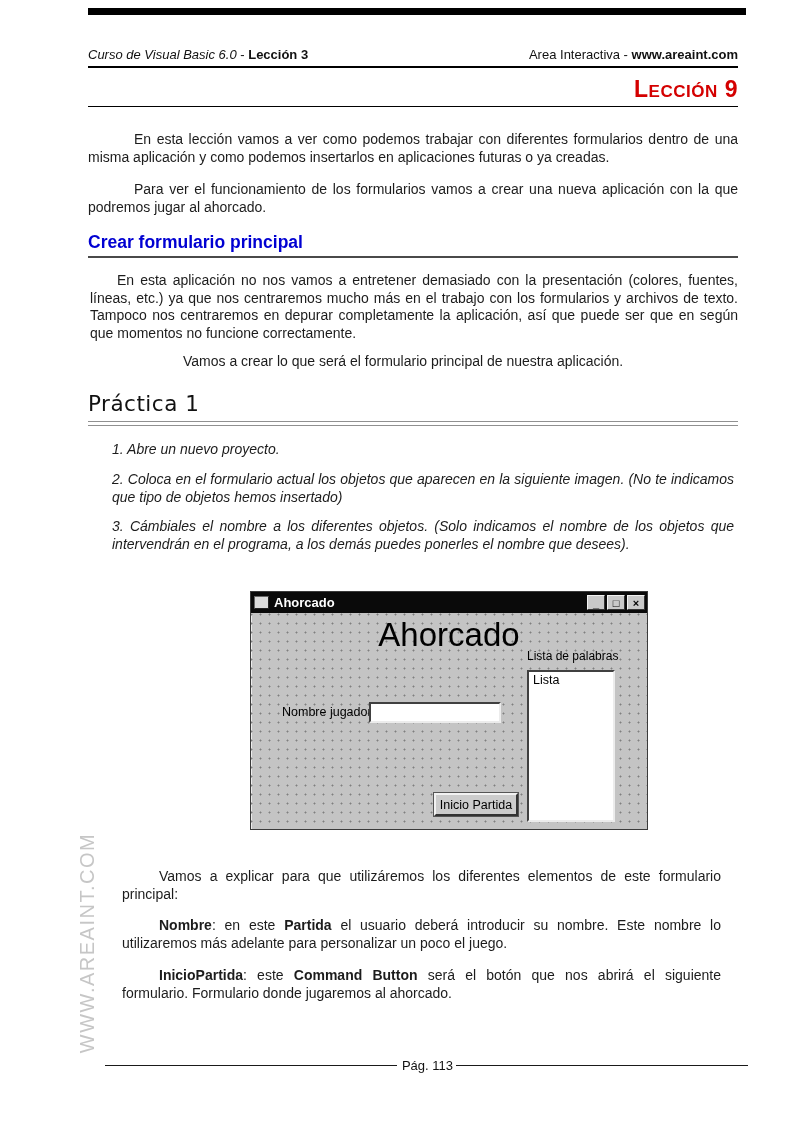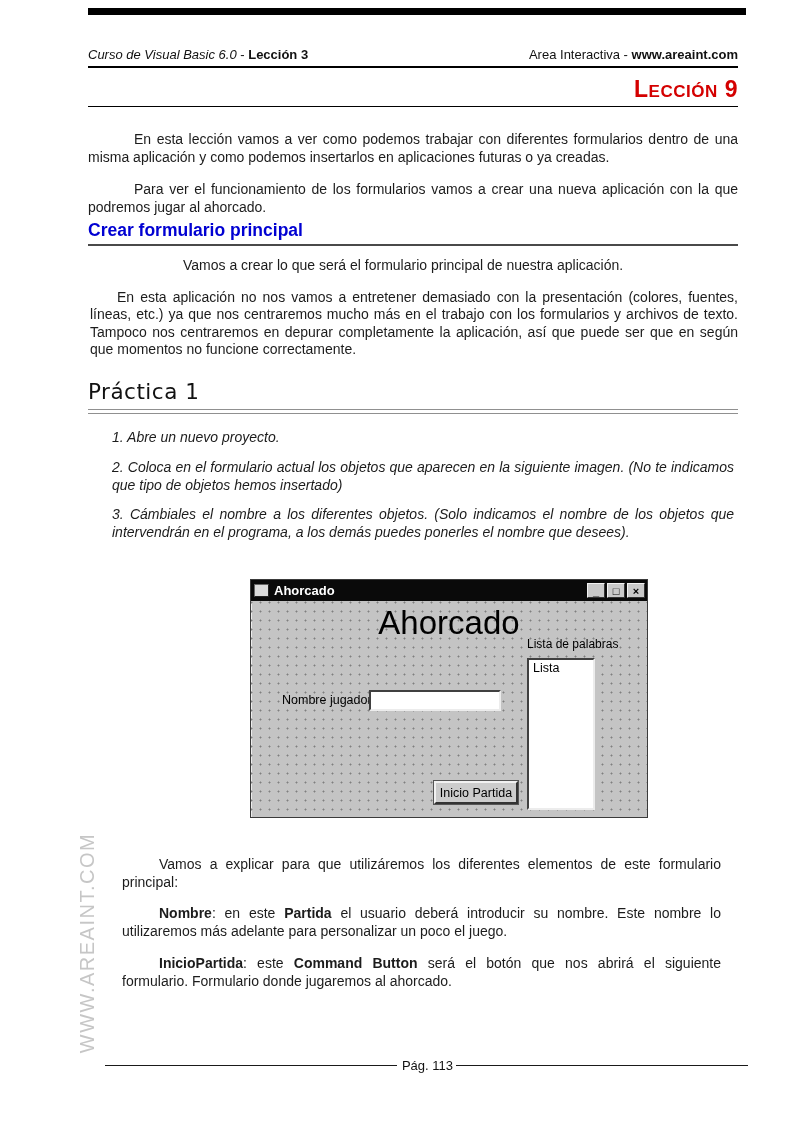--- a/index.html
+++ b/index.html
@@ -25,7 +25,7 @@
   .p1{margin-top:24px;text-indent:46px;}
   .p2{margin-top:15px;text-indent:46px;}
 
-  .section-heading{margin:4px 0 0 0;font-size:17.5px;line-height:21px;font-weight:bold;color:#0000d2;}
+  .section-heading{margin:16px 0 0 0;font-size:17.5px;line-height:21px;font-weight:bold;color:#0000d2;}
   .section-rule{border:0;border-top:2px solid #4a4a4a;margin-top:3px;}
   .s1{margin-top:14px;margin-left:2px;text-indent:27px;}
   .s2{margin-top:11px;text-indent:95px;text-align:left;}

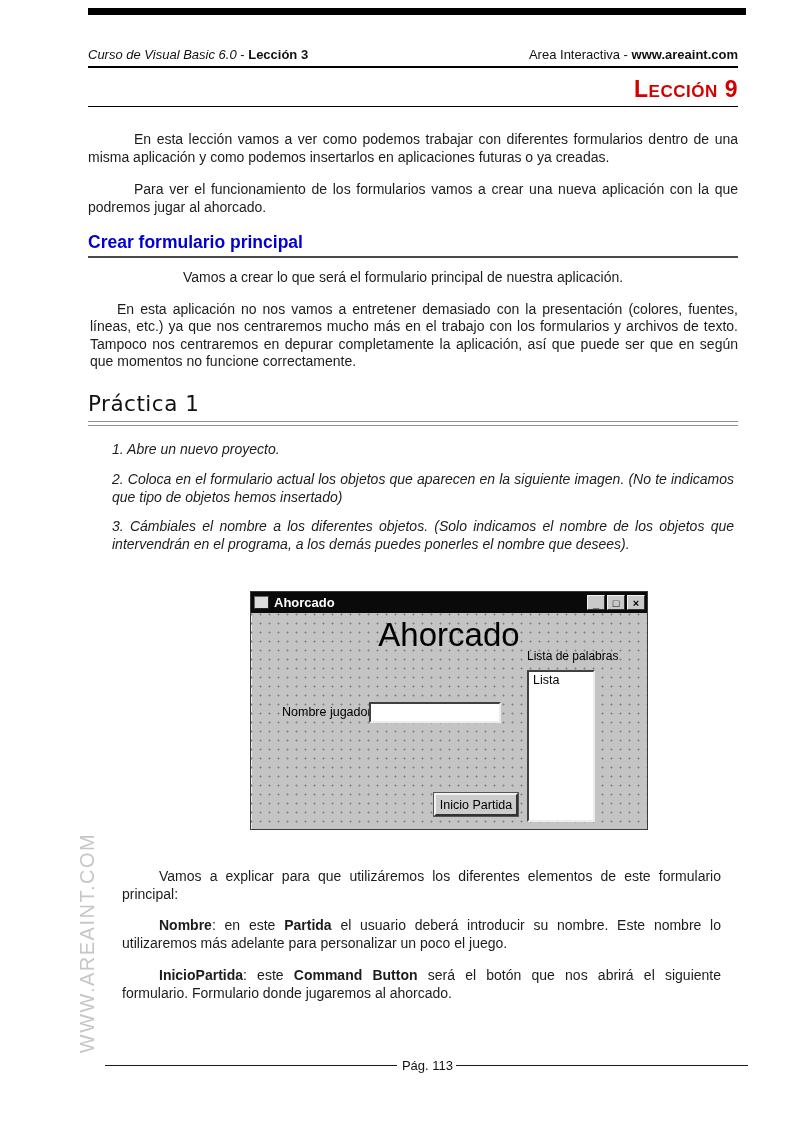--- a/index.html
+++ b/index.html
@@ -104,8 +104,8 @@
     <h2 class="section-heading">Crear formulario principal</h2>
     <hr class="section-rule">
 
+    <p class="body-p s1">En esta aplicación no nos vamos a entretener demasiado con la presentación (colores, fuentes, líneas, etc.) ya que nos centraremos mucho más en el trabajo con los formularios y archivos de texto. Tampoco nos centraremos en depurar completamente la aplicación, así que puede ser que en según que momentos no funcione correctamente.</p>
     <p class="body-p s2">Vamos a crear lo que será el formulario principal de nuestra aplicación.</p>
-    <p class="body-p s1">En esta aplicación no nos vamos a entretener demasiado con la presentación (colores, fuentes, líneas, etc.) ya que nos centraremos mucho más en el trabajo con los formularios y archivos de texto. Tampoco nos centraremos en depurar completamente la aplicación, así que puede ser que en según que momentos no funcione correctamente.</p>
 
     <h2 class="practica-heading">Práctica 1</h2>
     <div class="double-rule"></div>

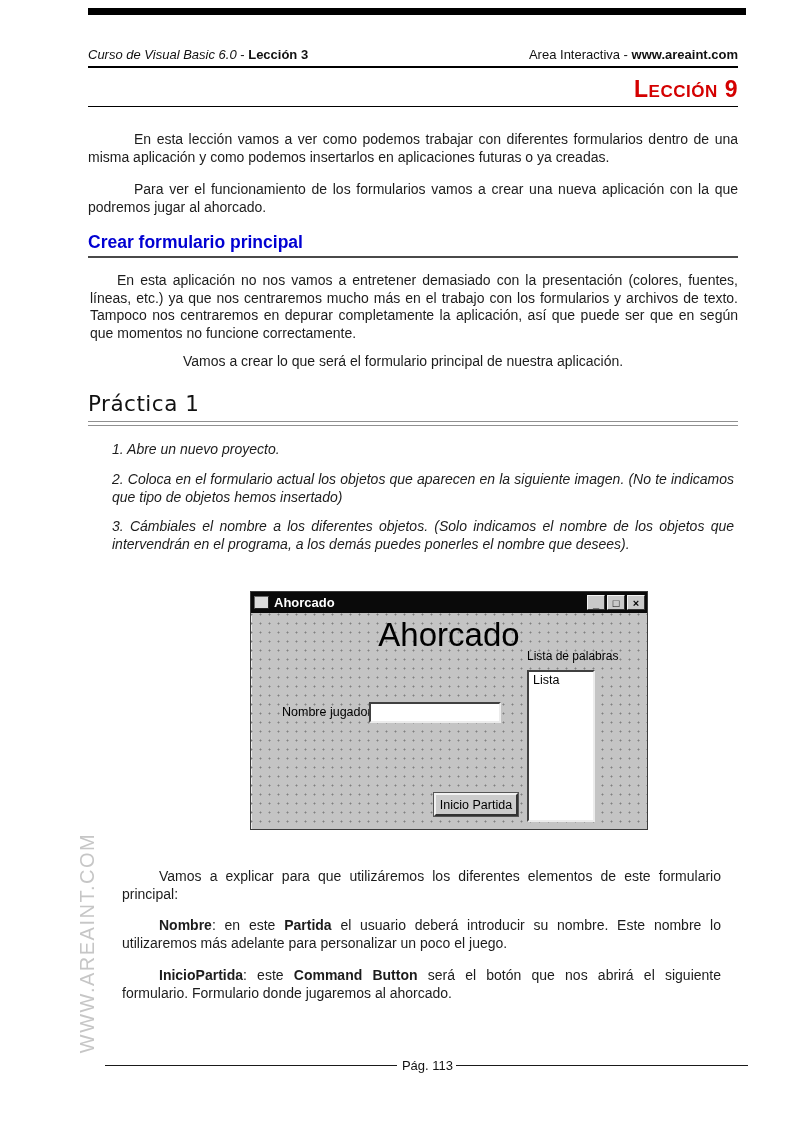--- a/index.html
+++ b/index.html
@@ -58,7 +58,7 @@
   .vb-big{position:absolute;top:3px;left:0;width:100%;text-align:center;font-size:33px;color:#000;}
   .vb-listcaption{position:absolute;left:276px;top:36px;font-size:12px;color:#000;}
   .sunken{background:#fff;border:2px solid;border-color:#404040 #ececec #ececec #404040;box-sizing:border-box;}
-  .vb-listbox{position:absolute;left:276px;top:57px;width:68px;height:152px;padding:1px 4px;font-size:12.5px;color:#000;}
+  .vb-listbox{position:absolute;left:276px;top:57px;width:88px;height:152px;padding:1px 4px;font-size:12.5px;color:#000;}
   .vb-namelabel{position:absolute;left:31px;top:92px;font-size:12.5px;color:#000;}
   .vb-textbox{position:absolute;left:118px;top:89px;width:132px;height:21px;}
   .vb-startbtn{position:absolute;left:183px;top:180px;width:84px;height:23px;background:#cccccc;

